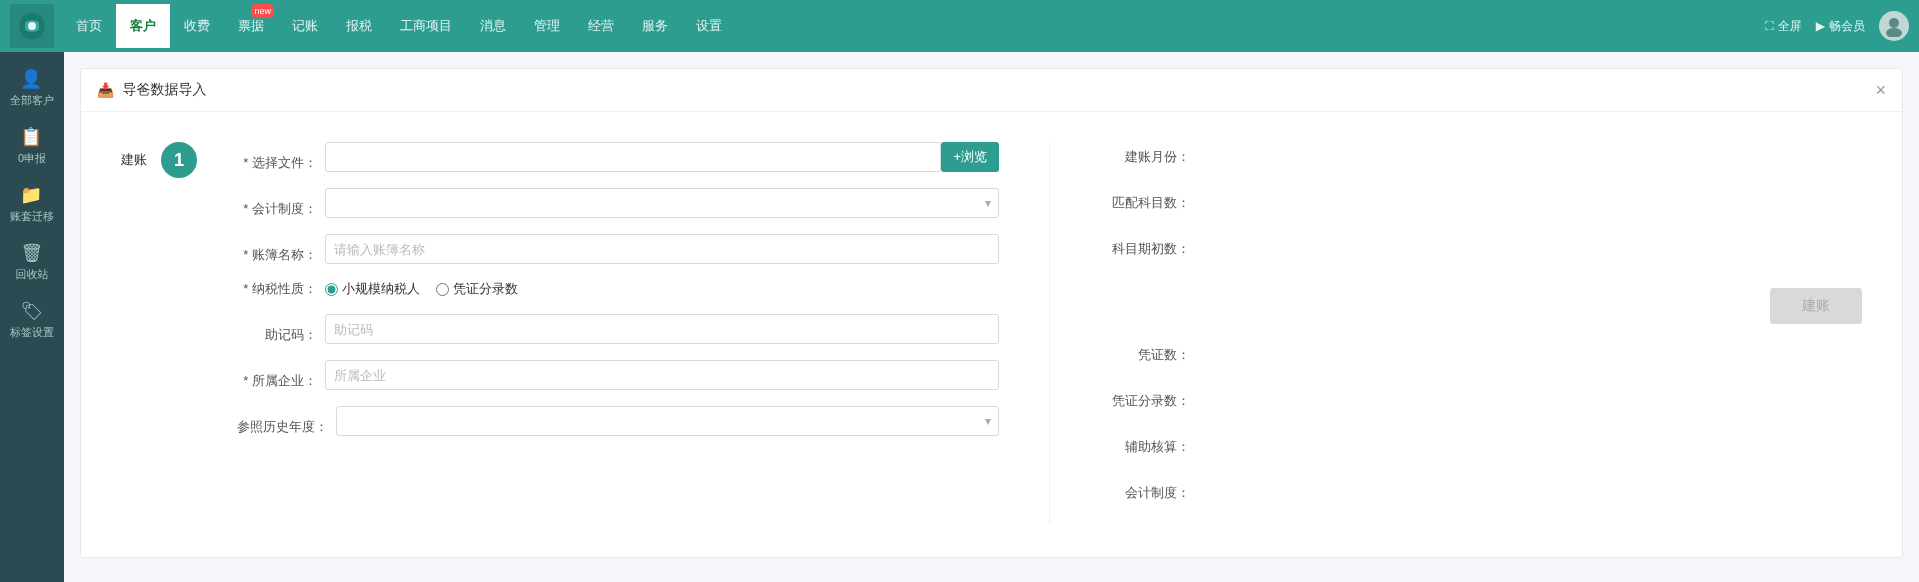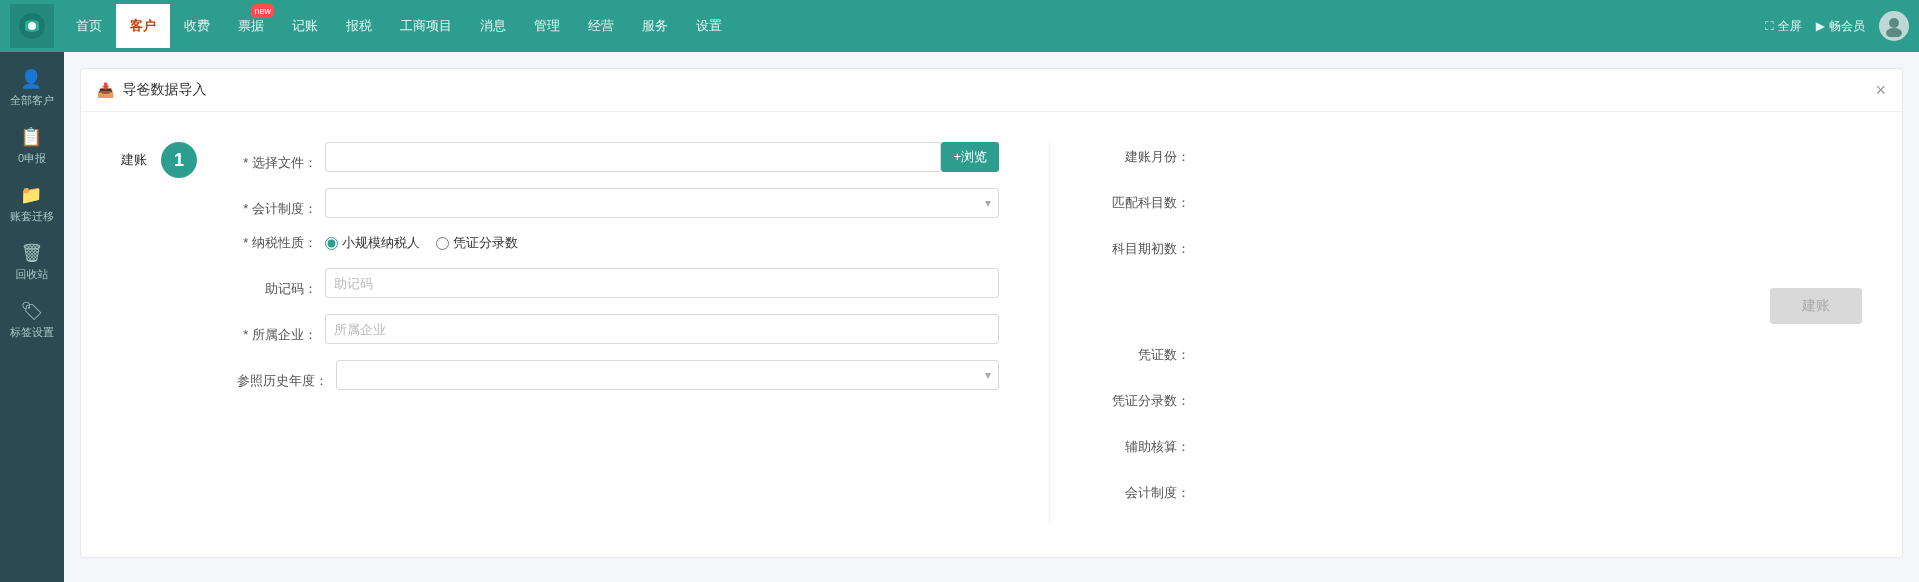--- a/index.html
+++ b/index.html
@@ -22,7 +22,7 @@
       cursor: pointer; font-size: 13px; color: #e0f5f2; position: relative;
       white-space: nowrap;
     }
-    .nav-item.active { background: #fff; color: #c2410c; font-weight: bold; }
+    .nav-item.active { background: #fff; color: #15803d; font-weight: bold; }
     .nav-item .badge-new {
       position: absolute; top: 0; right: 4px;
       background: #ff4d4f; color: #fff; font-size: 9px;

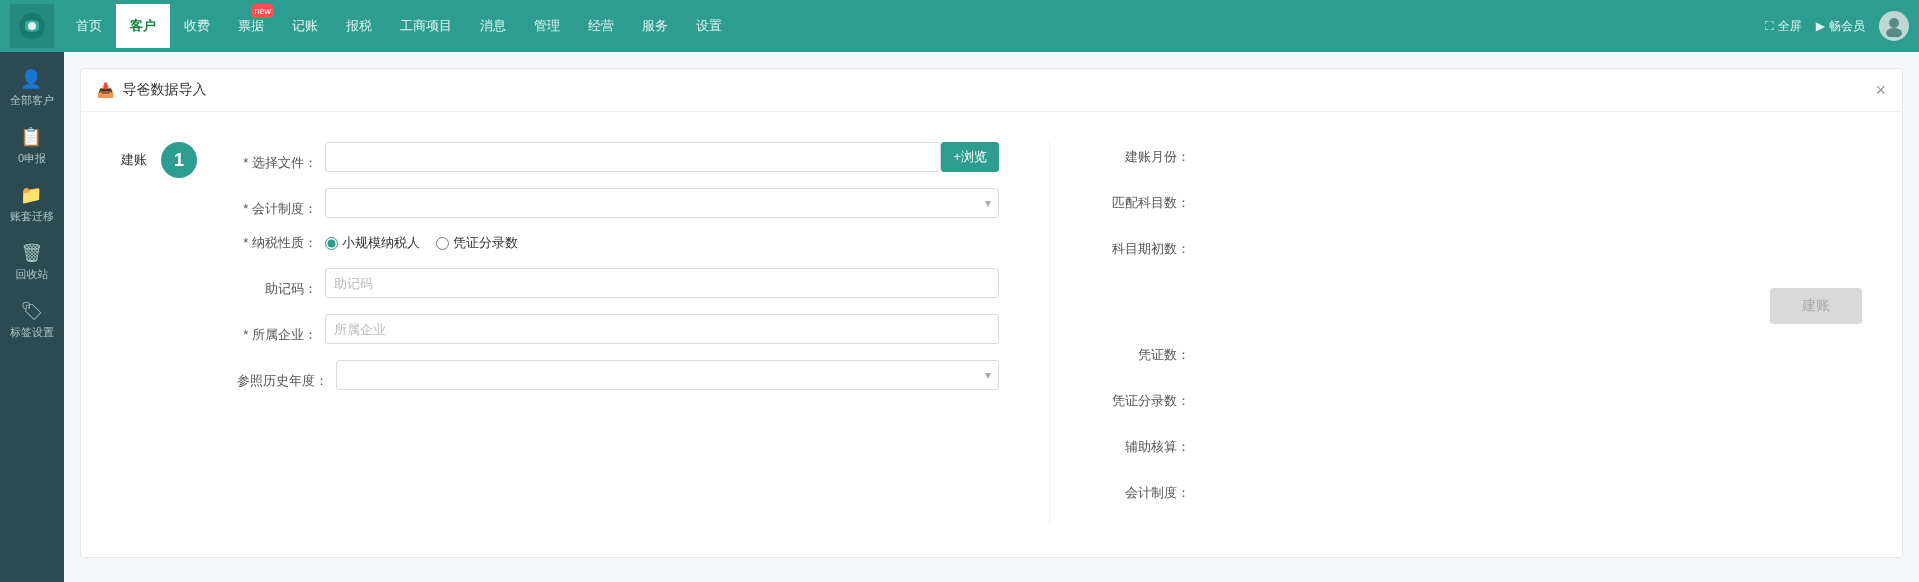--- a/index.html
+++ b/index.html
@@ -279,6 +279,10 @@
             </div>
           </div>
 
+          <div class="form-row">
+            <label class="form-label">* 账簿名称：</label>
+            <input type="text" class="form-control" placeholder="请输入账簿名称" style="">
+          </div>
 
           <div class="form-row">
             <label class="form-label">* 纳税性质：</label>

